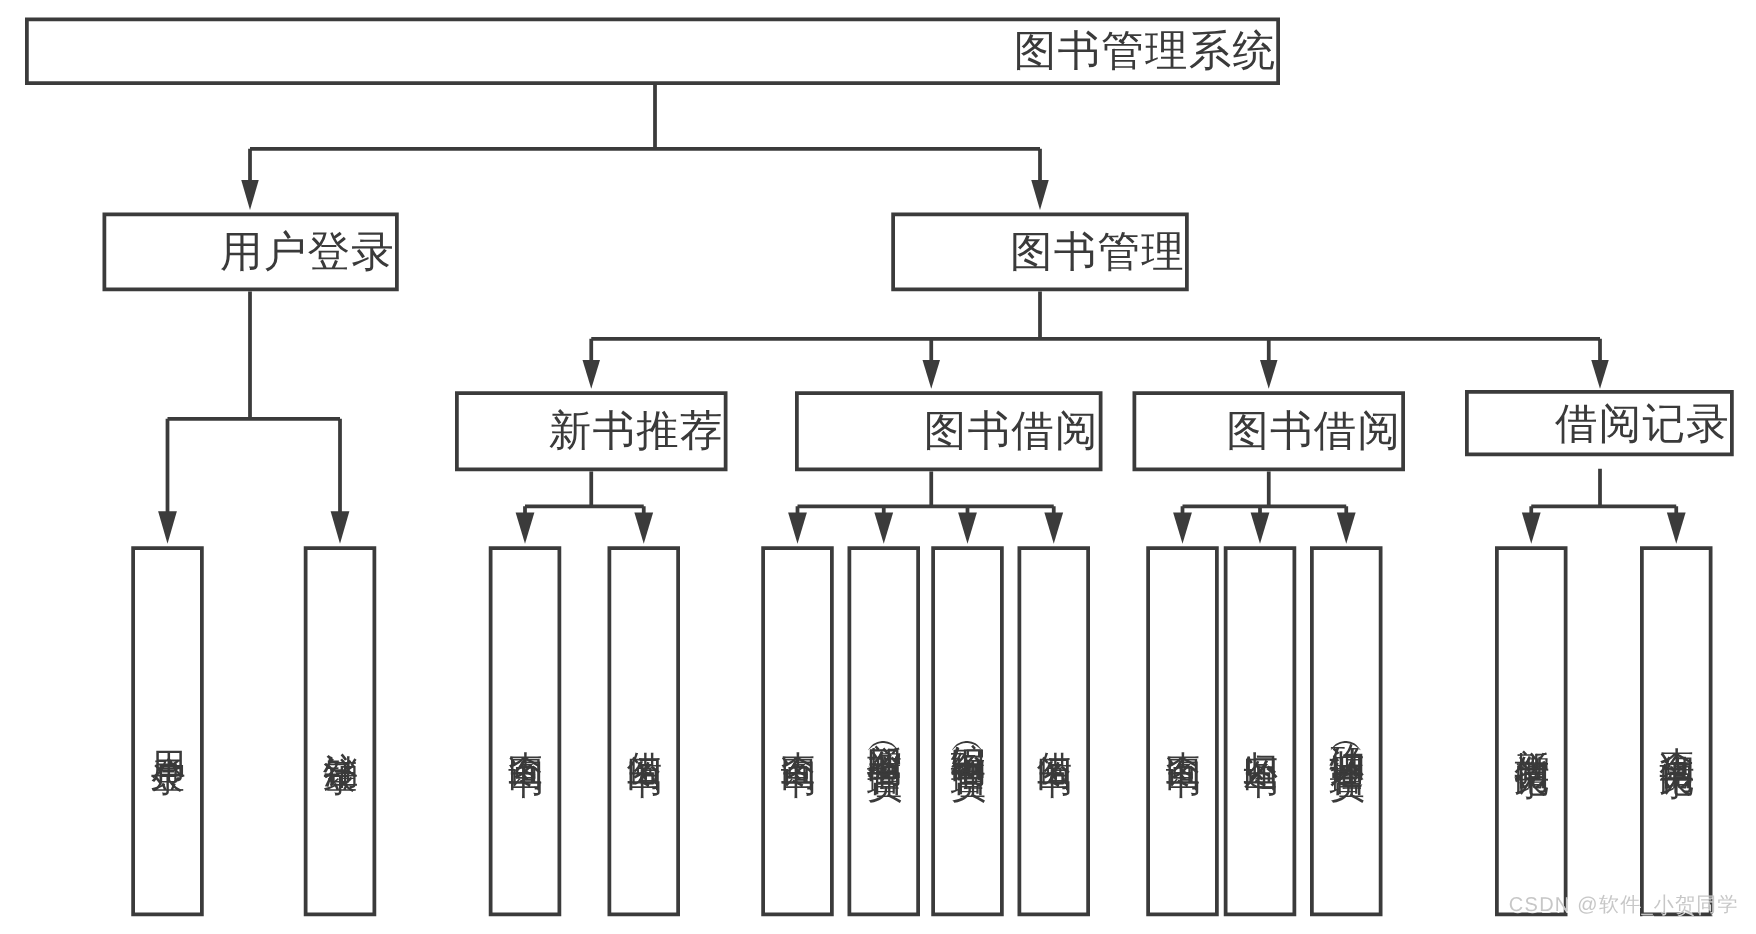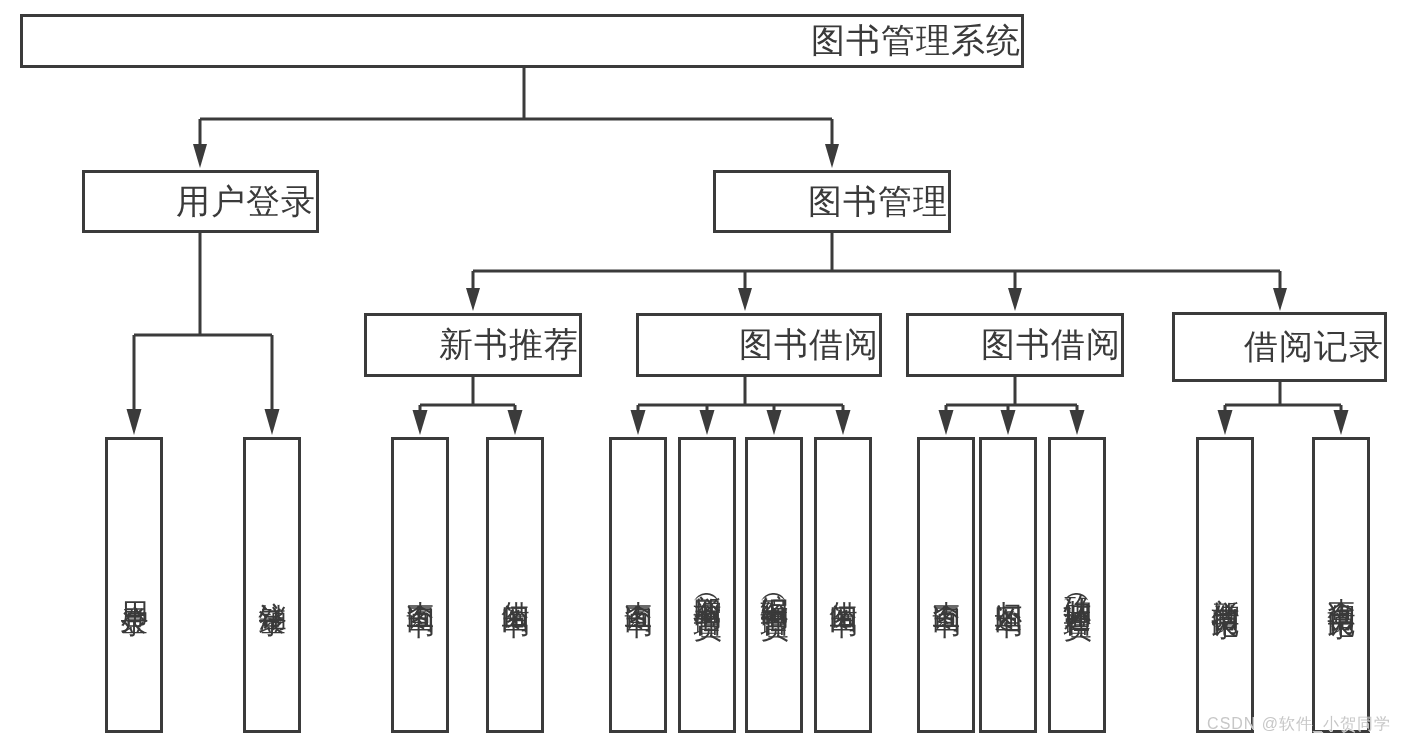--- a/index.html
+++ b/index.html
@@ -127,7 +127,7 @@
   <div class="hbox" style="left:906px;top:313px;width:218px;height:64px">
     <span>图书借阅</span>
   </div>
-  <div class="hbox" style="left:1172px;top:312px;width:215px;height:70px">
+  <div class="hbox" style="left:1172px;top:312px;width:215px;height:53px">
     <span>借阅记录</span>
   </div>
 

